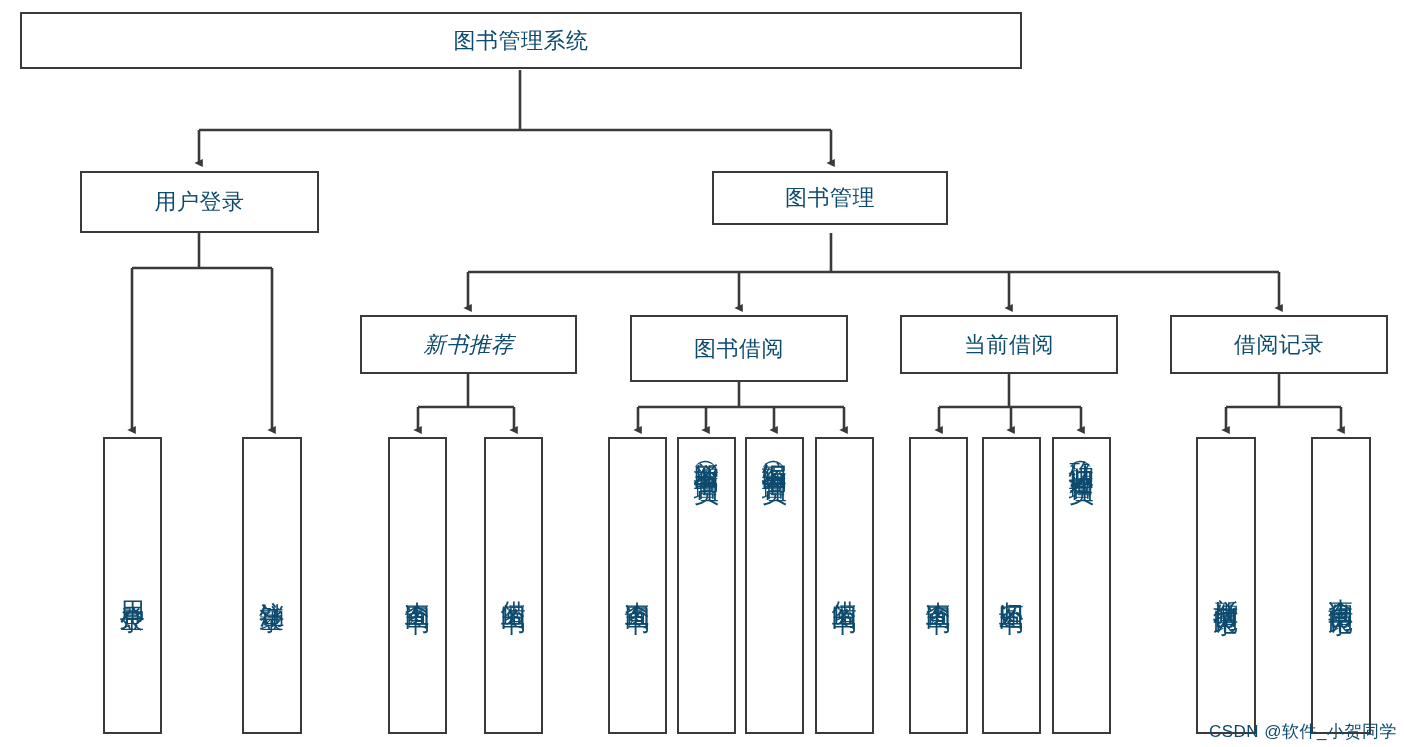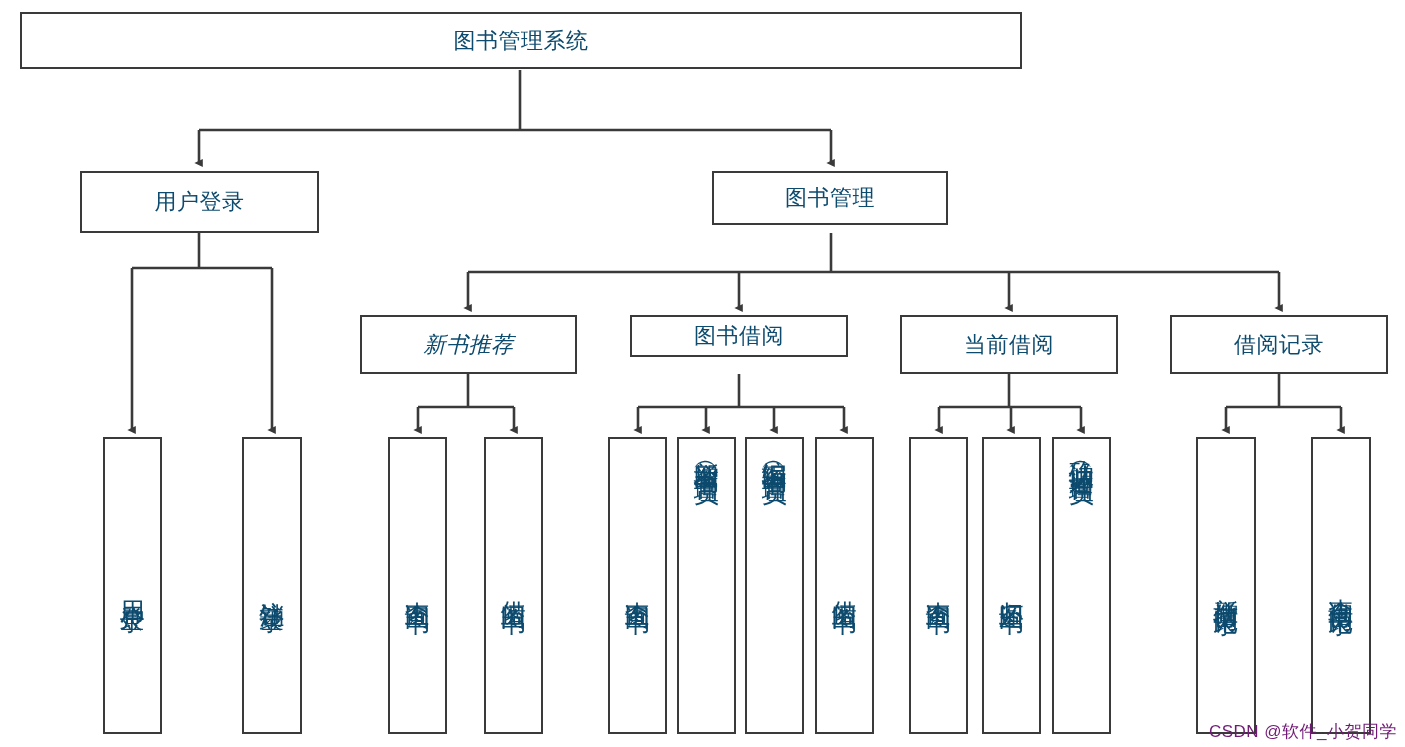--- a/index.html
+++ b/index.html
@@ -145,7 +145,7 @@
     <span class="node-label">新书推荐</span>
   </div>
 
-  <div class="node-box horiz" style="left:630px; top:315px; width:218px; height:42px;">
+  <div class="node-box horiz" style="left:630px; top:315px; width:218px; height:67px;">
     <span class="node-label">图书借阅</span>
   </div>
 

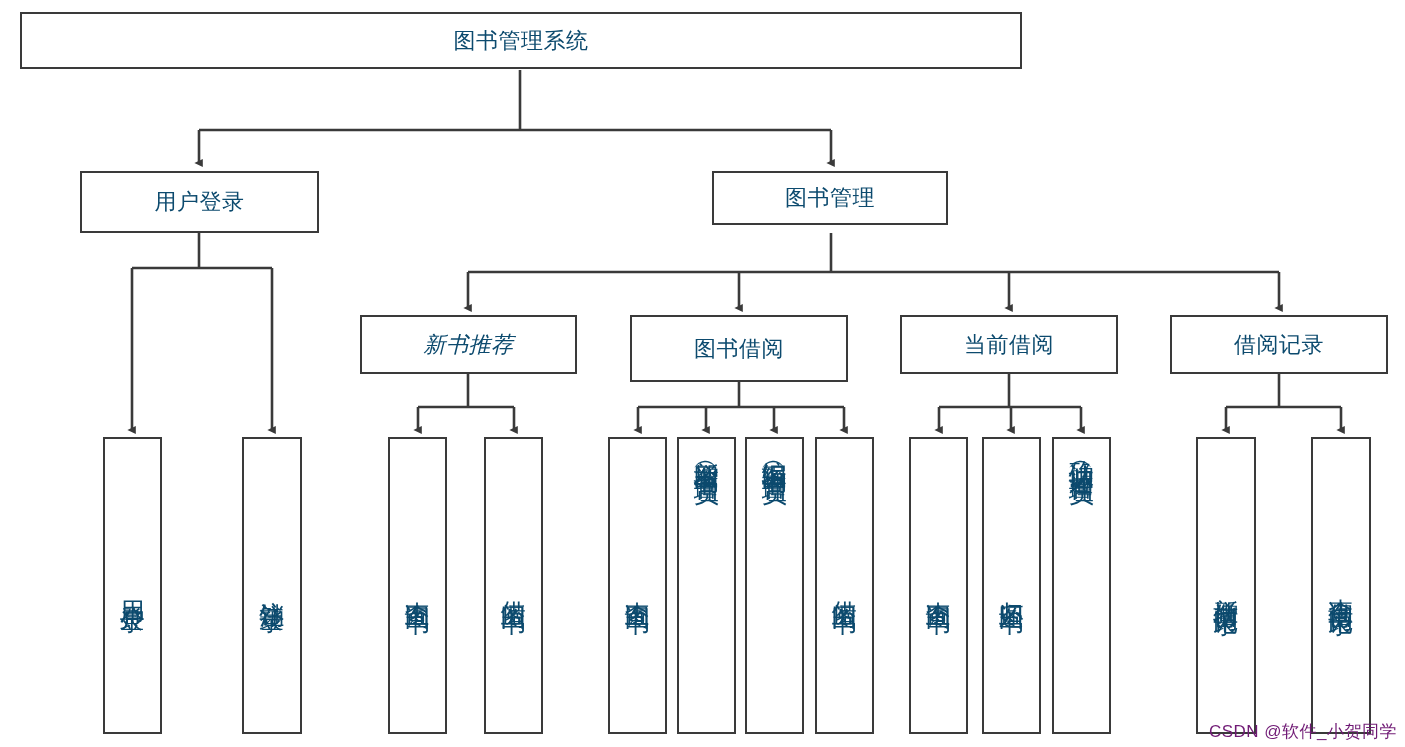--- a/index.html
+++ b/index.html
@@ -66,7 +66,7 @@
     right: 8px;
     bottom: 4px;
     font-size: 17px;
-    color: #701a75;
+    color: #0c4a6e;
     letter-spacing: 0.5px;
     white-space: nowrap;
     pointer-events: none;

